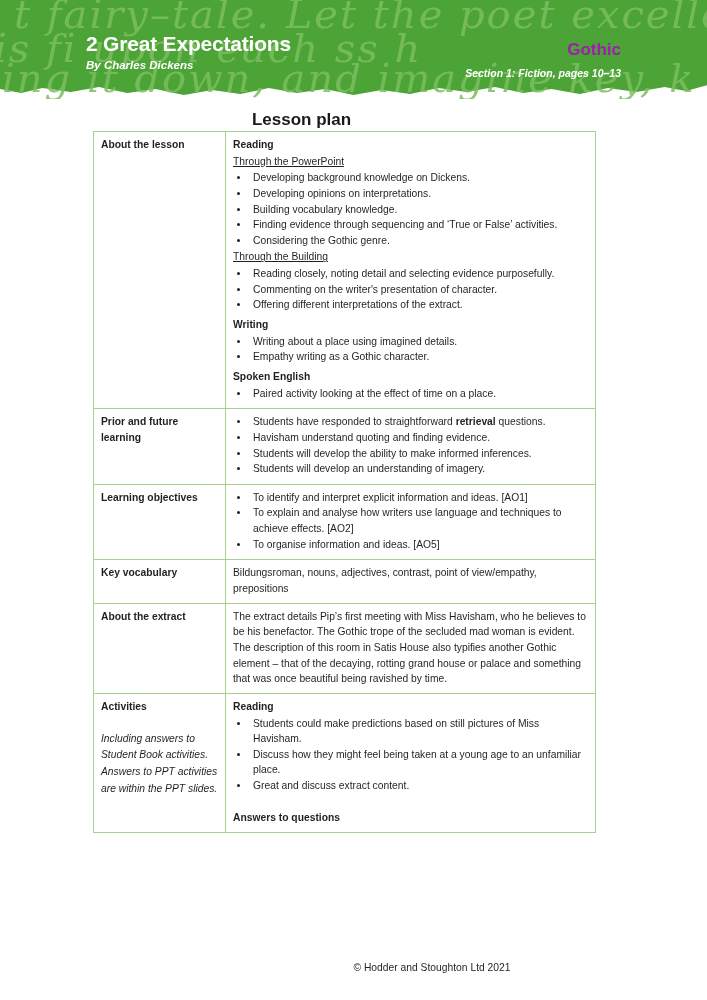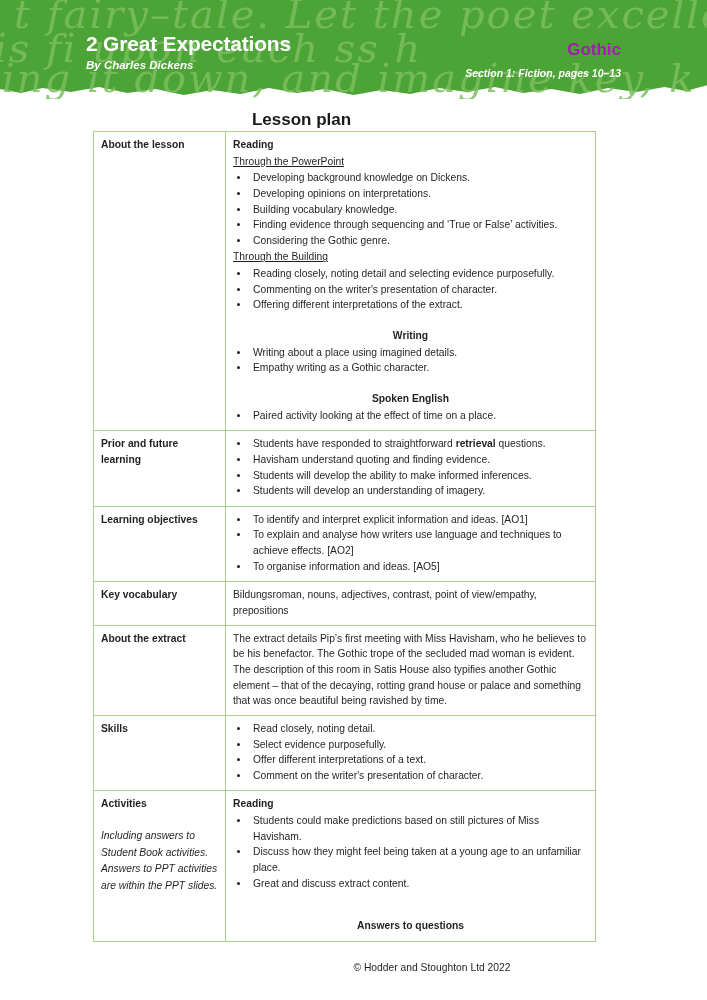--- a/index.html
+++ b/index.html
@@ -148,7 +148,7 @@
     text-decoration: underline;
     margin: 0 0 1px 0;
   }
-  .sub-head.spaced { margin-top: 15px; text-align: center; }
+  .sub-head.spaced { margin-top: 4px; }
   ul.bullets {
     margin: 0 0 1px 0;
     padding-left: 17px;

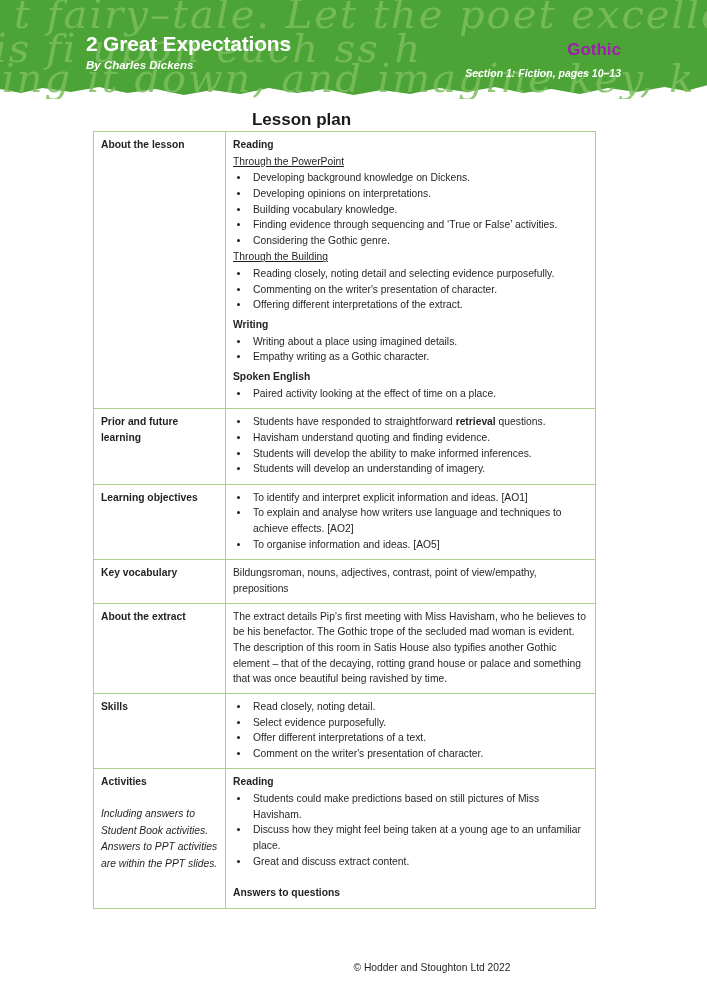--- a/index.html
+++ b/index.html
@@ -273,17 +273,6 @@
         </td>
       </tr>
       <tr>
-        <td class="label-cell"><span>Skills</span></td>
-        <td class="content-cell">
-          <ul class="bullets">
-            <li>Read closely, noting detail.</li>
-            <li>Select evidence purposefully.</li>
-            <li>Offer different interpretations of a text.</li>
-            <li>Comment on the writer's presentation of character.</li>
-          </ul>
-        </td>
-      </tr>
-      <tr>
         <td class="label-cell"><span>Activities</span><span class="label-note">Including answers to Student Book activities. Answers to PPT activities are within the PPT slides.</span></td>
         <td class="content-cell">
           <p class="sub-head">Reading</p>

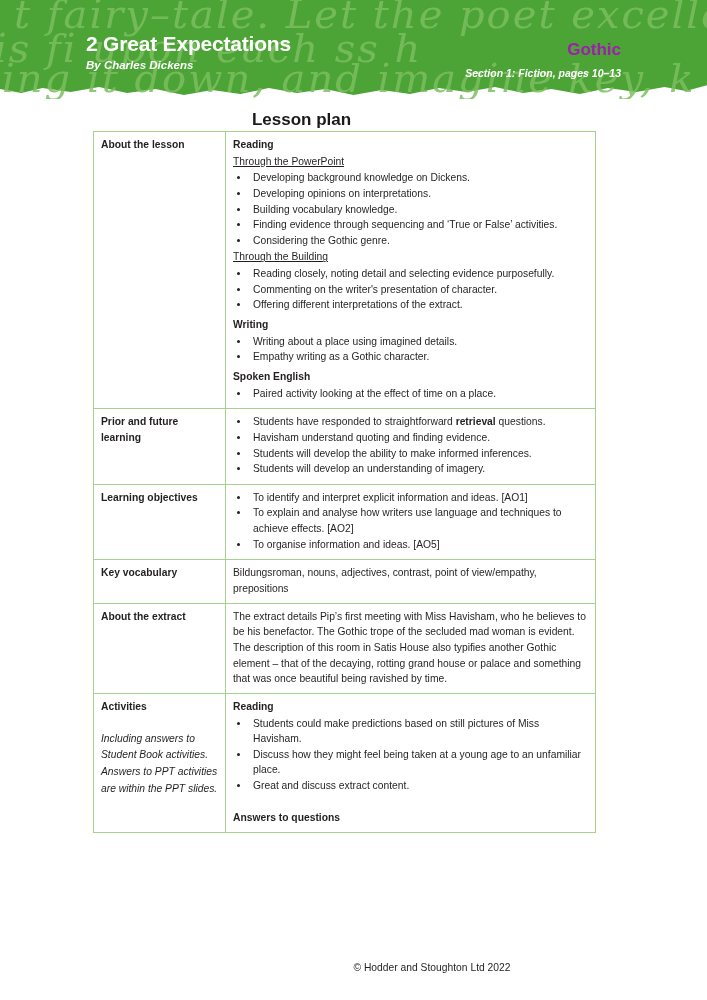--- a/index.html
+++ b/index.html
@@ -289,7 +289,7 @@
 </table>
 
 <div class="footer">
-  <span class="footer-inner">© Hodder and Stoughton Ltd 2022</span>
+  <span class="footer-inner">© Hodder and Stoughton Ltd 2021</span>
 </div>
 
 </body></html>

